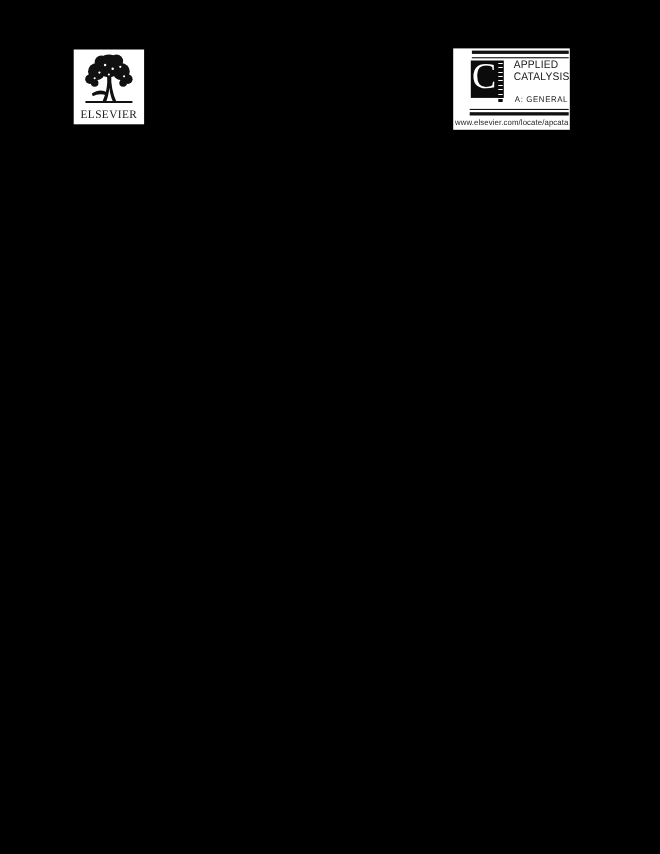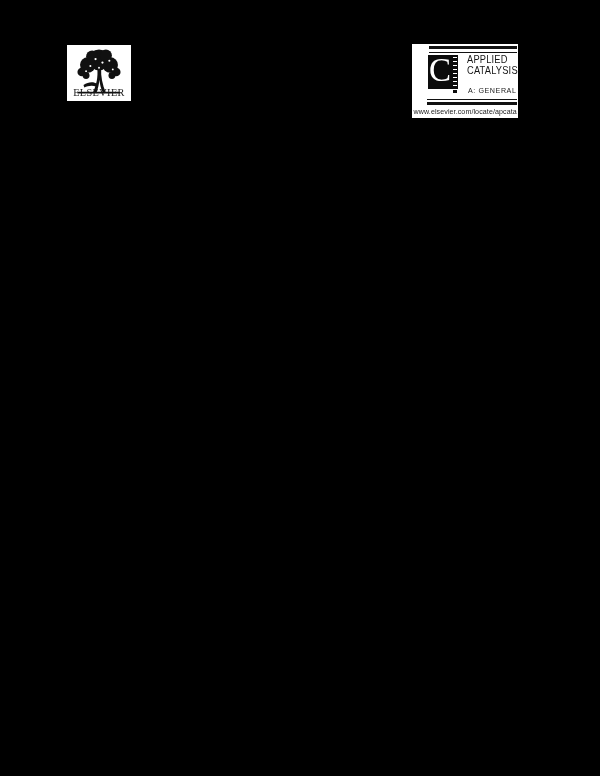--- a/index.html
+++ b/index.html
@@ -22,7 +22,7 @@
     left: 67px;
     top: 45px;
     width: 64px;
-    height: 56px;
+    height: 68px;
     background: #ffffff;
     color: #111;
   }

